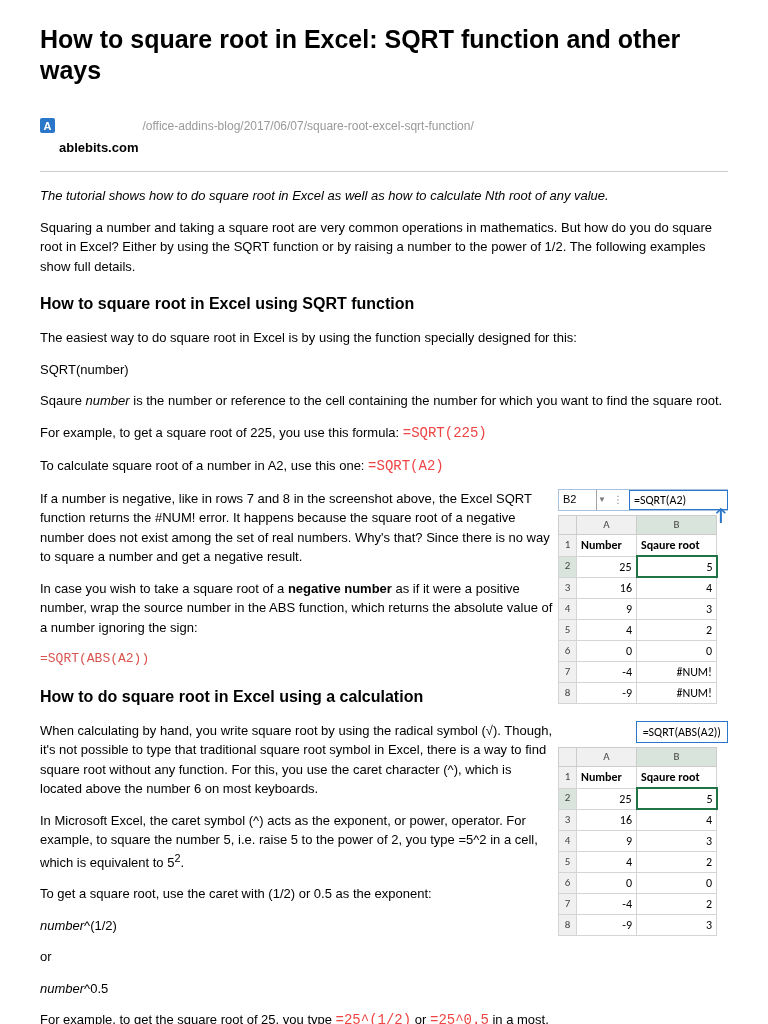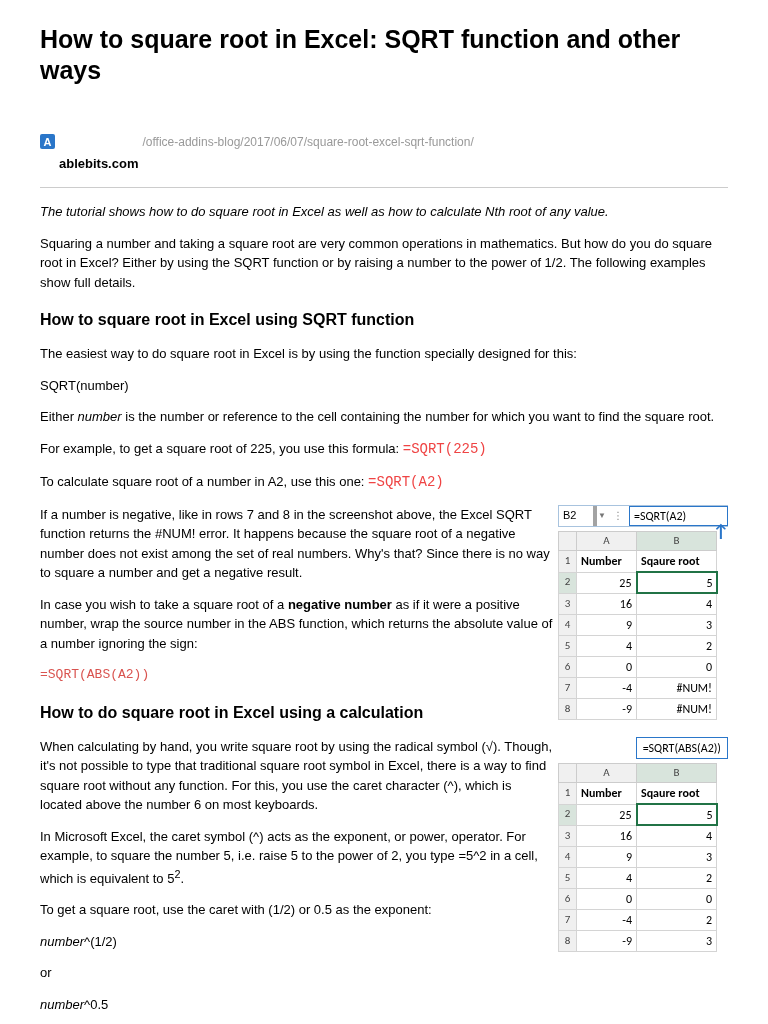--- a/index.html
+++ b/index.html
@@ -15,7 +15,7 @@
   h1 {
     font-size: 25px;
     font-weight: bold;
-    margin-bottom: 24px;
+    margin-bottom: 8px;
     line-height: 1.25;
   }
   h2 {

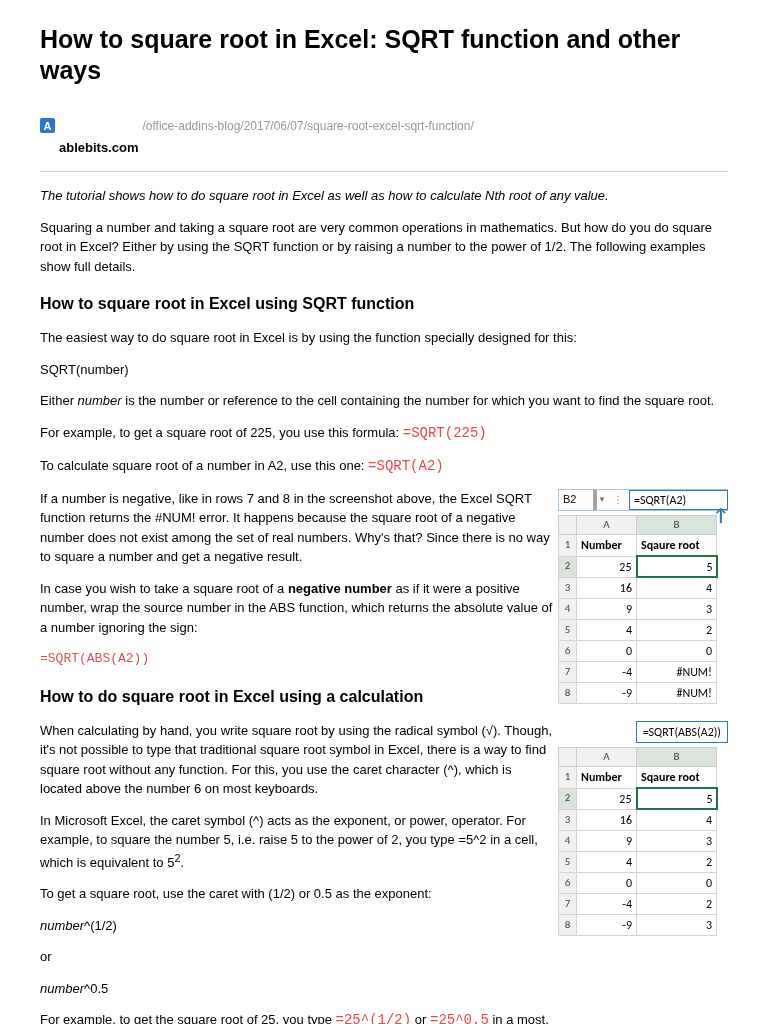--- a/index.html
+++ b/index.html
@@ -209,7 +209,7 @@
 
 <p>SQRT(number)</p>
 
-<p><span>Either </span><em>number</em><span> is the number or reference to the cell containing the number for which you want to find the square root.</span></p>
+<p><span>Sqaure </span><em>number</em><span> is the number or reference to the cell containing the number for which you want to find the square root.</span></p>
 
 <p><span>For example, to get a square root of 225, you use this formula: </span><code class="inline">=SQRT(225)</code></p>
 

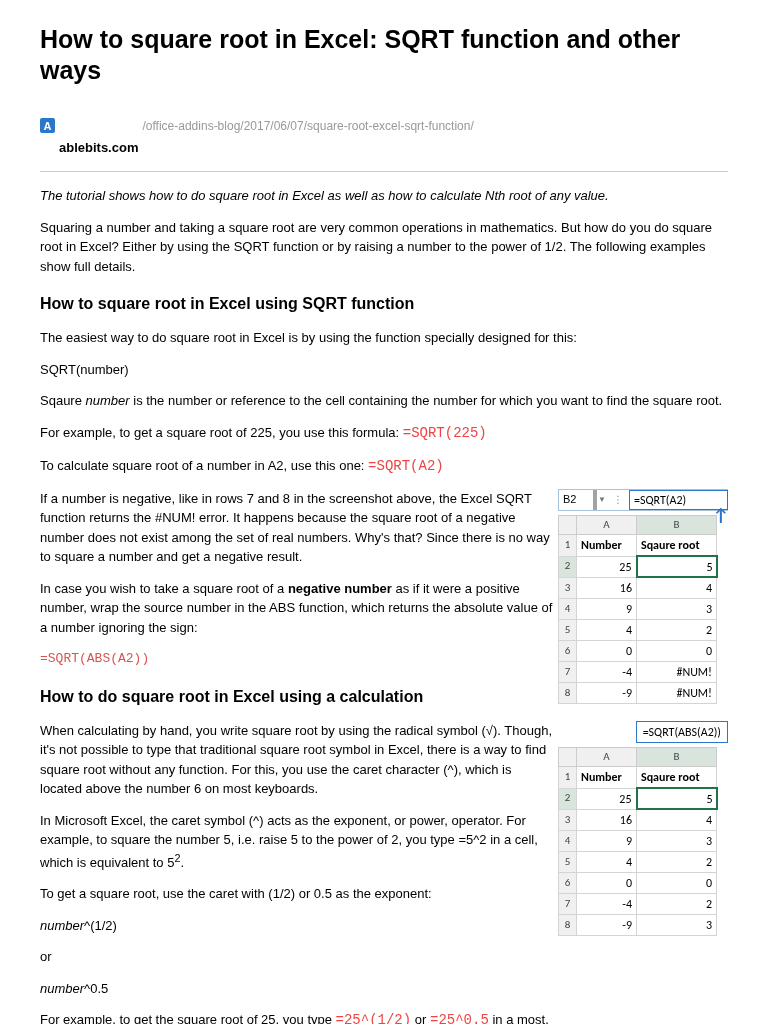--- a/index.html
+++ b/index.html
@@ -91,7 +91,7 @@
   .fbar .cellref {
     width: 38px;
     padding: 0 4px;
-    border-right: 4px solid #a3a3a3;
+    border-right: 1px solid #a3a3a3;
     height: 100%;
     display: flex;
     align-items: center;

